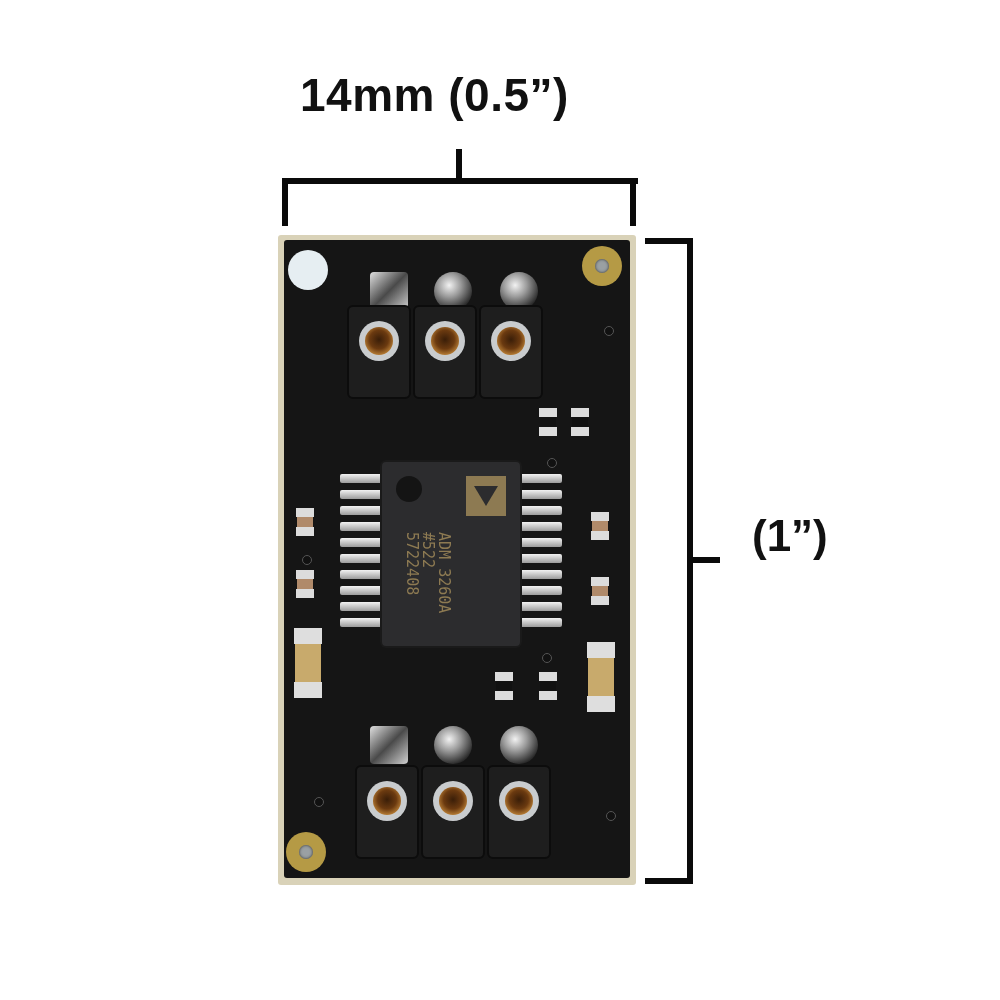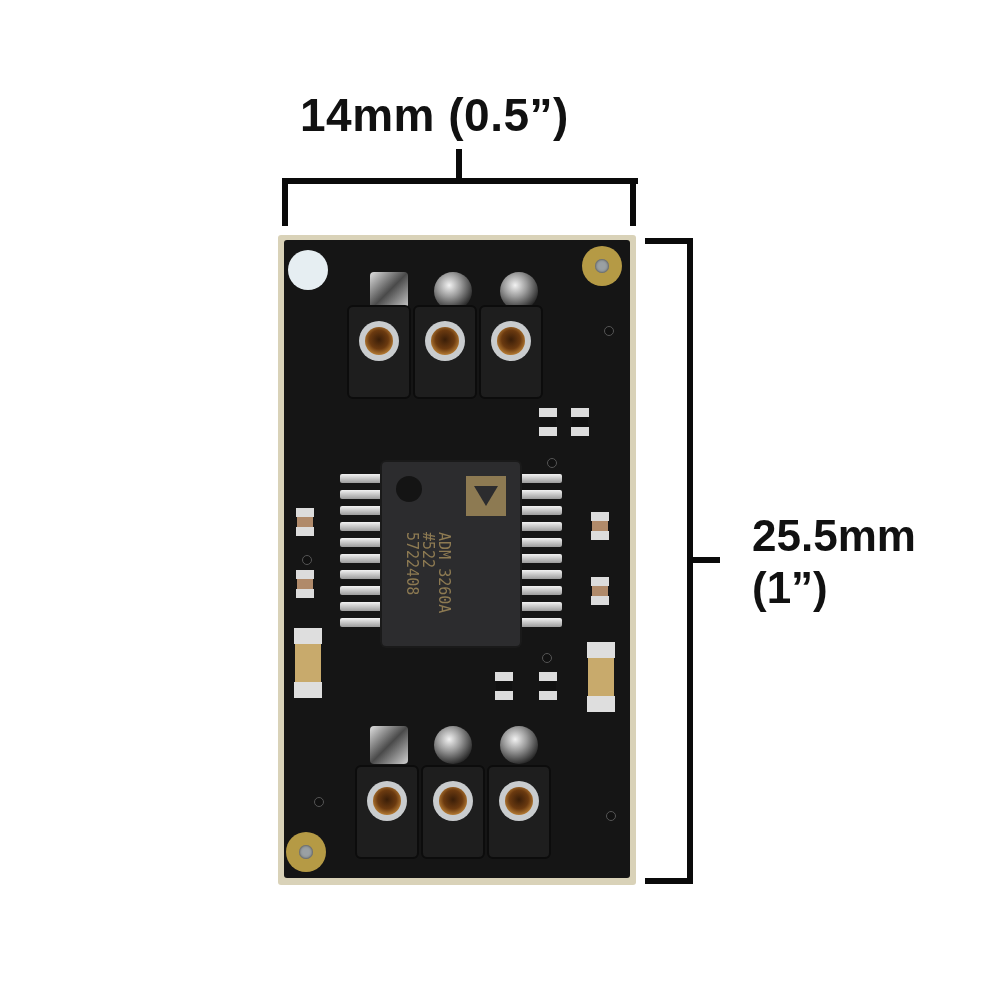--- a/index.html
+++ b/index.html
@@ -5,7 +5,7 @@
     html, body { margin:0; padding:0; background:#ffffff; }
     body { width:1000px; height:1000px; position:relative; overflow:hidden; font-family:"Liberation Sans", sans-serif; }
     .label { position:absolute; font-weight:bold; color:#111; font-family:"Liberation Sans", sans-serif; }
-    .width-label { left:300px; top:88px; font-size:46px; letter-spacing:0.5px; }
+    .width-label { left:300px; top:68px; font-size:46px; letter-spacing:0.5px; }
     .height-label { left:752px; top:510px; font-size:44px; line-height:52px; }
     .bar { position:absolute; background:#0a0a0a; }
     

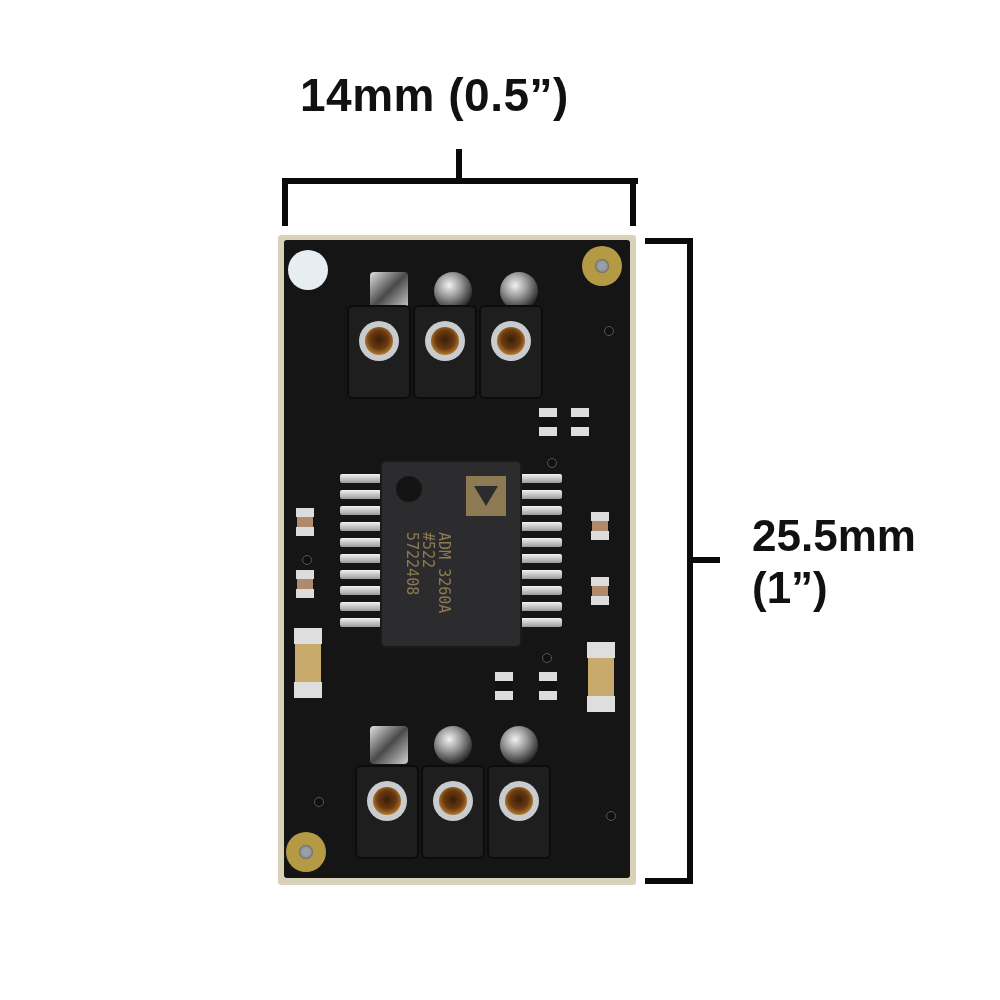--- a/index.html
+++ b/index.html
@@ -41,7 +41,6 @@
 
 <div class="label width-label">14mm (0.5”)</div>
 <div class="label height-label">
-  <div>25.5mm</div>
   <div>(1”)</div>
 </div>
 

